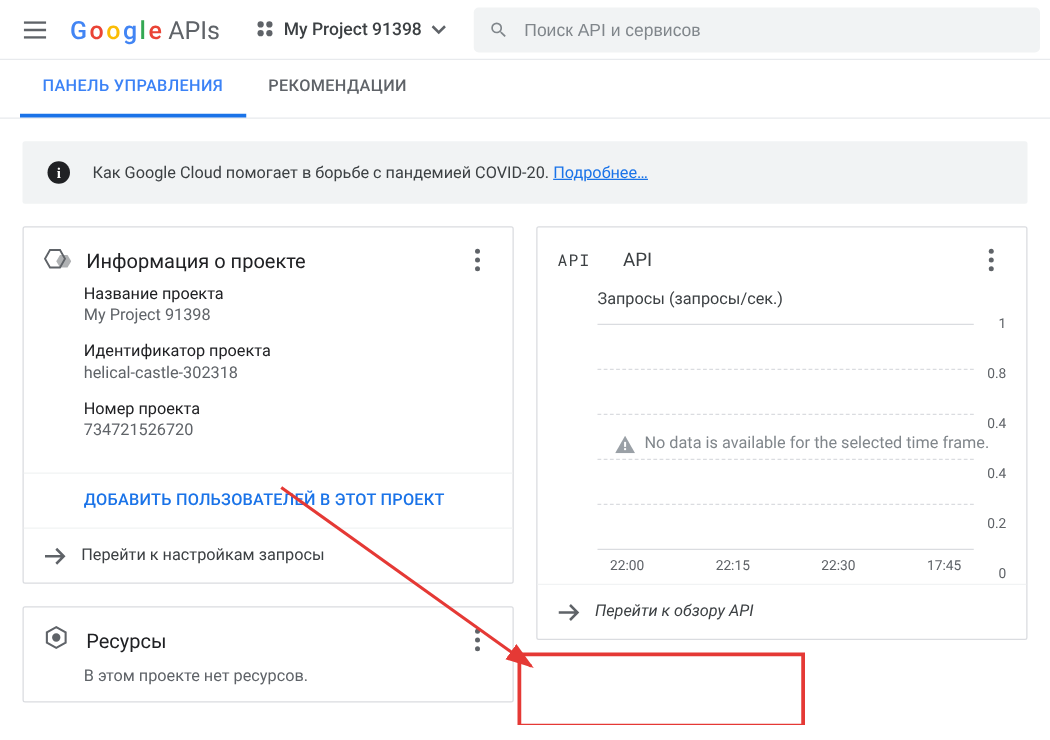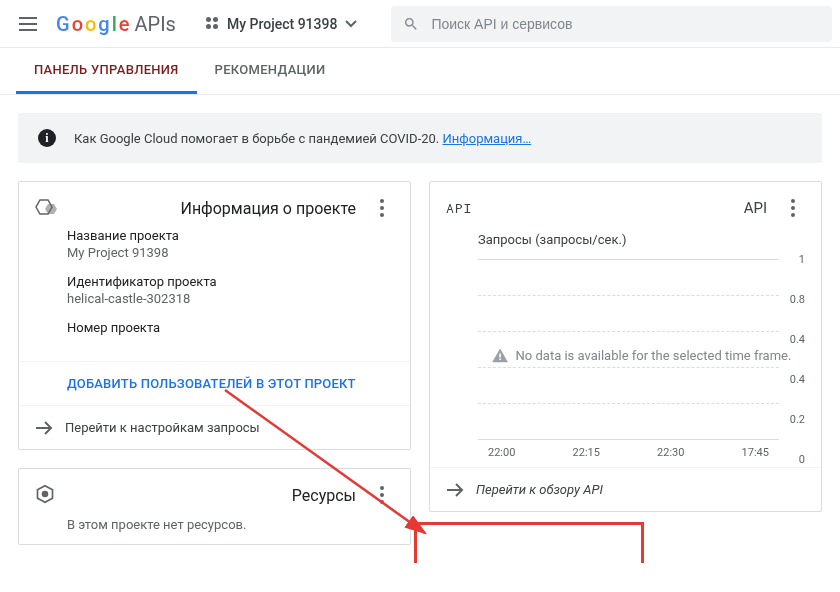--- a/index.html
+++ b/index.html
@@ -21,7 +21,7 @@
   .project-dots div { width: 5px; height: 5px; background: #5f6368; border-radius: 50%; }
   .project-name { font-size: 14px; color: #3c4043; font-weight: 500; }
   .dropdown-arrow { color: #5f6368; }
-  .search-wrap { flex: 1; max-width: 480px; margin-left: 18px; background: #f1f3f4; border-radius: 4px; height: 36px; display: flex; align-items: center; padding: 0 12px; gap: 12px; }
+  .search-wrap { flex: 1; max-width: 480px; margin-left: 6px; background: #f1f3f4; border-radius: 4px; height: 36px; display: flex; align-items: center; padding: 0 12px; gap: 12px; }
   .search-wrap input { border: none; background: transparent; flex: 1; font-size: 14px; outline: none; color: #5f6368; }
   .search-wrap input::placeholder { color: #80868b; }
   

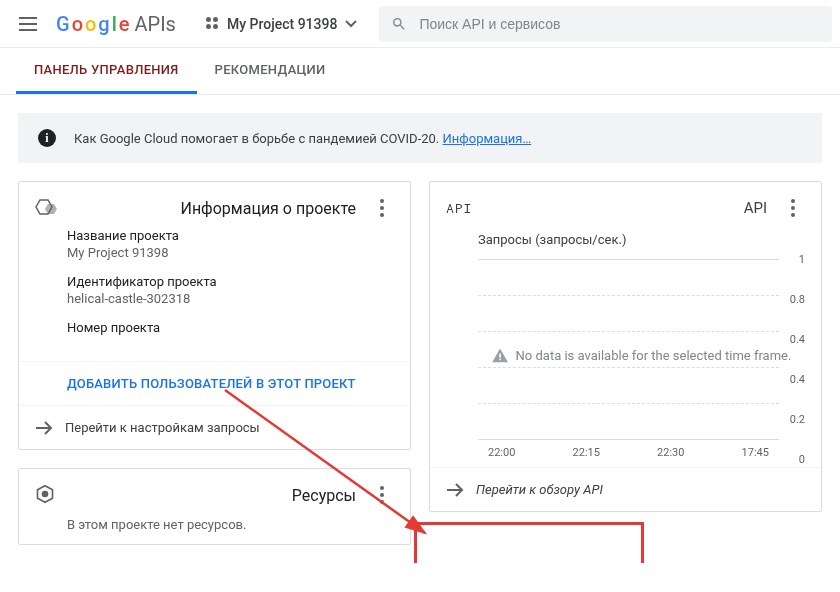--- a/index.html
+++ b/index.html
@@ -28,7 +28,7 @@
   
   .tabs { display: flex; gap: 0; padding: 0 16px; border-bottom: 1px solid #e8eaed; }
   .tab { padding: 14px 18px; font-size: 13px; font-weight: 500; color: #5f6368; letter-spacing: 0.3px; cursor: pointer; border-bottom: 3px solid transparent; }
-  .tab.active { color: #7f1d1d; border-bottom-color: #1a73e8; }
+  .tab.active { color: #3b82f6; border-bottom-color: #1a73e8; }
   
   
   .main { padding: 18px; }

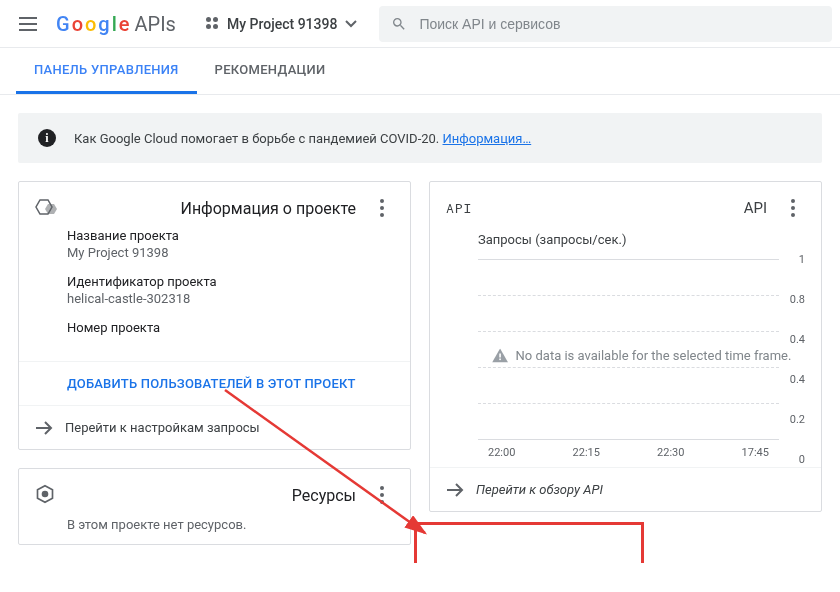--- a/index.html
+++ b/index.html
@@ -126,7 +126,7 @@
   <div class="banner">
     <div class="info-icon-circle">i</div>
     <div class="banner-text">
-      <span>Как Google Cloud помогает в борьбе с пандемией COVID-20. </span><a>Информация…</a>
+      <span>Как Google Cloud помогает в борьбе с пандемией COVID-20. </span><a>Подробнее…</a>
     </div>
   </div>
 

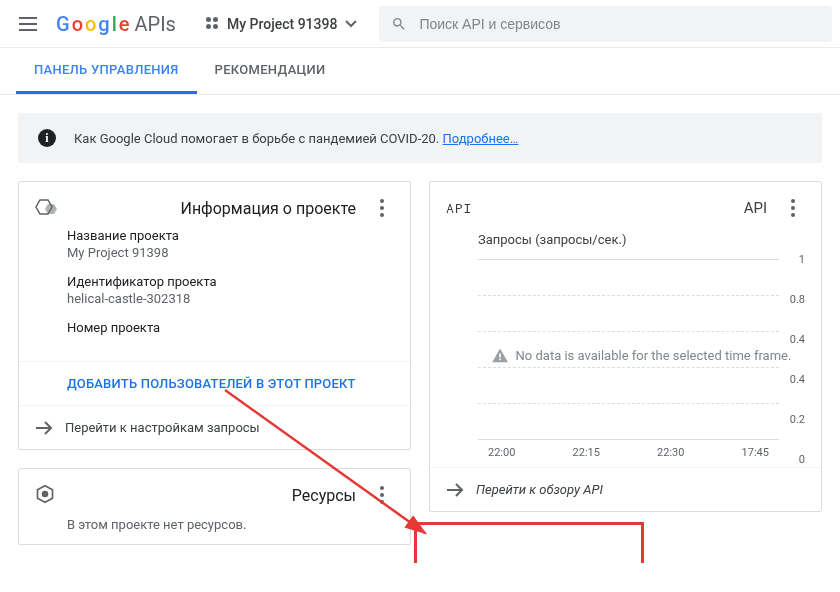--- a/index.html
+++ b/index.html
@@ -41,7 +41,7 @@
   .col-left { flex: 1; min-width: 0; display: flex; flex-direction: column; gap: 18px; }
   .col-right { flex: 1; min-width: 0; }
   .card { border: 1px solid #dadce0; border-radius: 2px; background: #fff; }
-  .card-header { display: flex; align-items: center; padding: 14px 16px 8px 16px; gap: 14px; text-align: right; }
+  .card-header { display: flex; align-items: center; padding: 14px 16px 8px 16px; gap: 14px; }
   .card-title { font-size: 16px; font-weight: 400; color: #202124; flex: 1; }
   .card-body { padding: 0 16px 12px 48px; }
   .field { margin-bottom: 14px; }

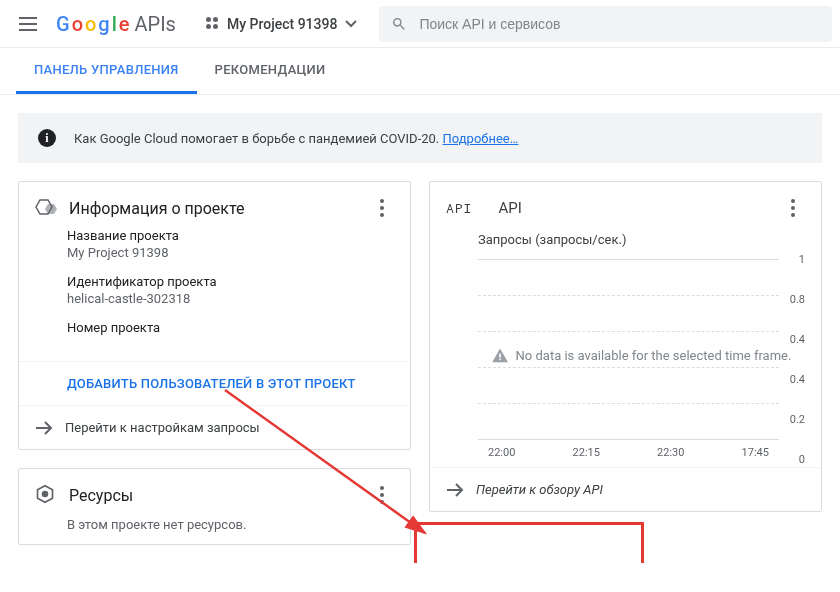--- a/index.html
+++ b/index.html
@@ -159,6 +159,7 @@
           </div>
           <div class="field">
             <div class="field-label">Номер проекта</div>
+            <div class="field-value">734721526720</div>
           </div>
         </div>
         <div class="card-link-row" style="padding-left:48px;">

